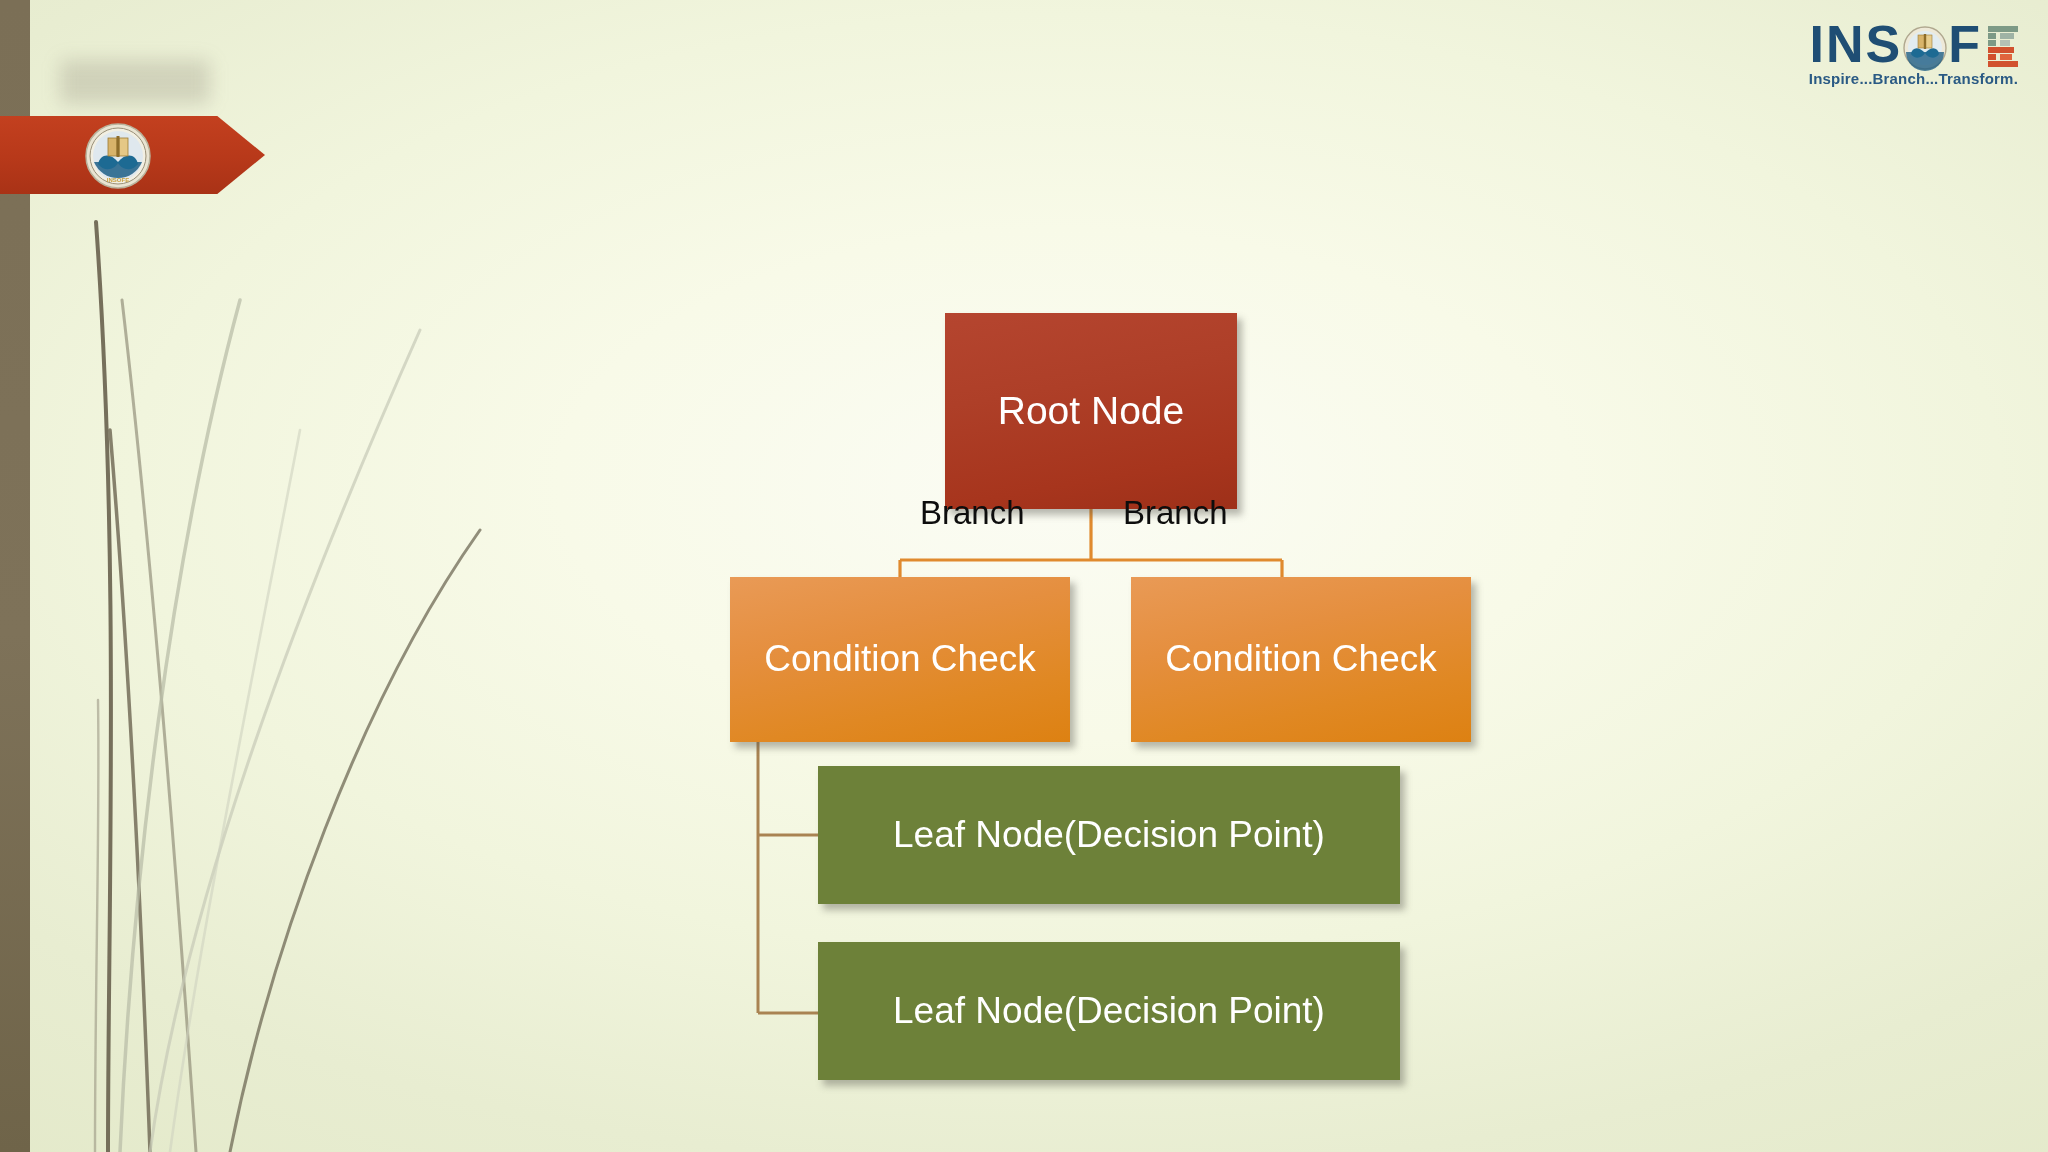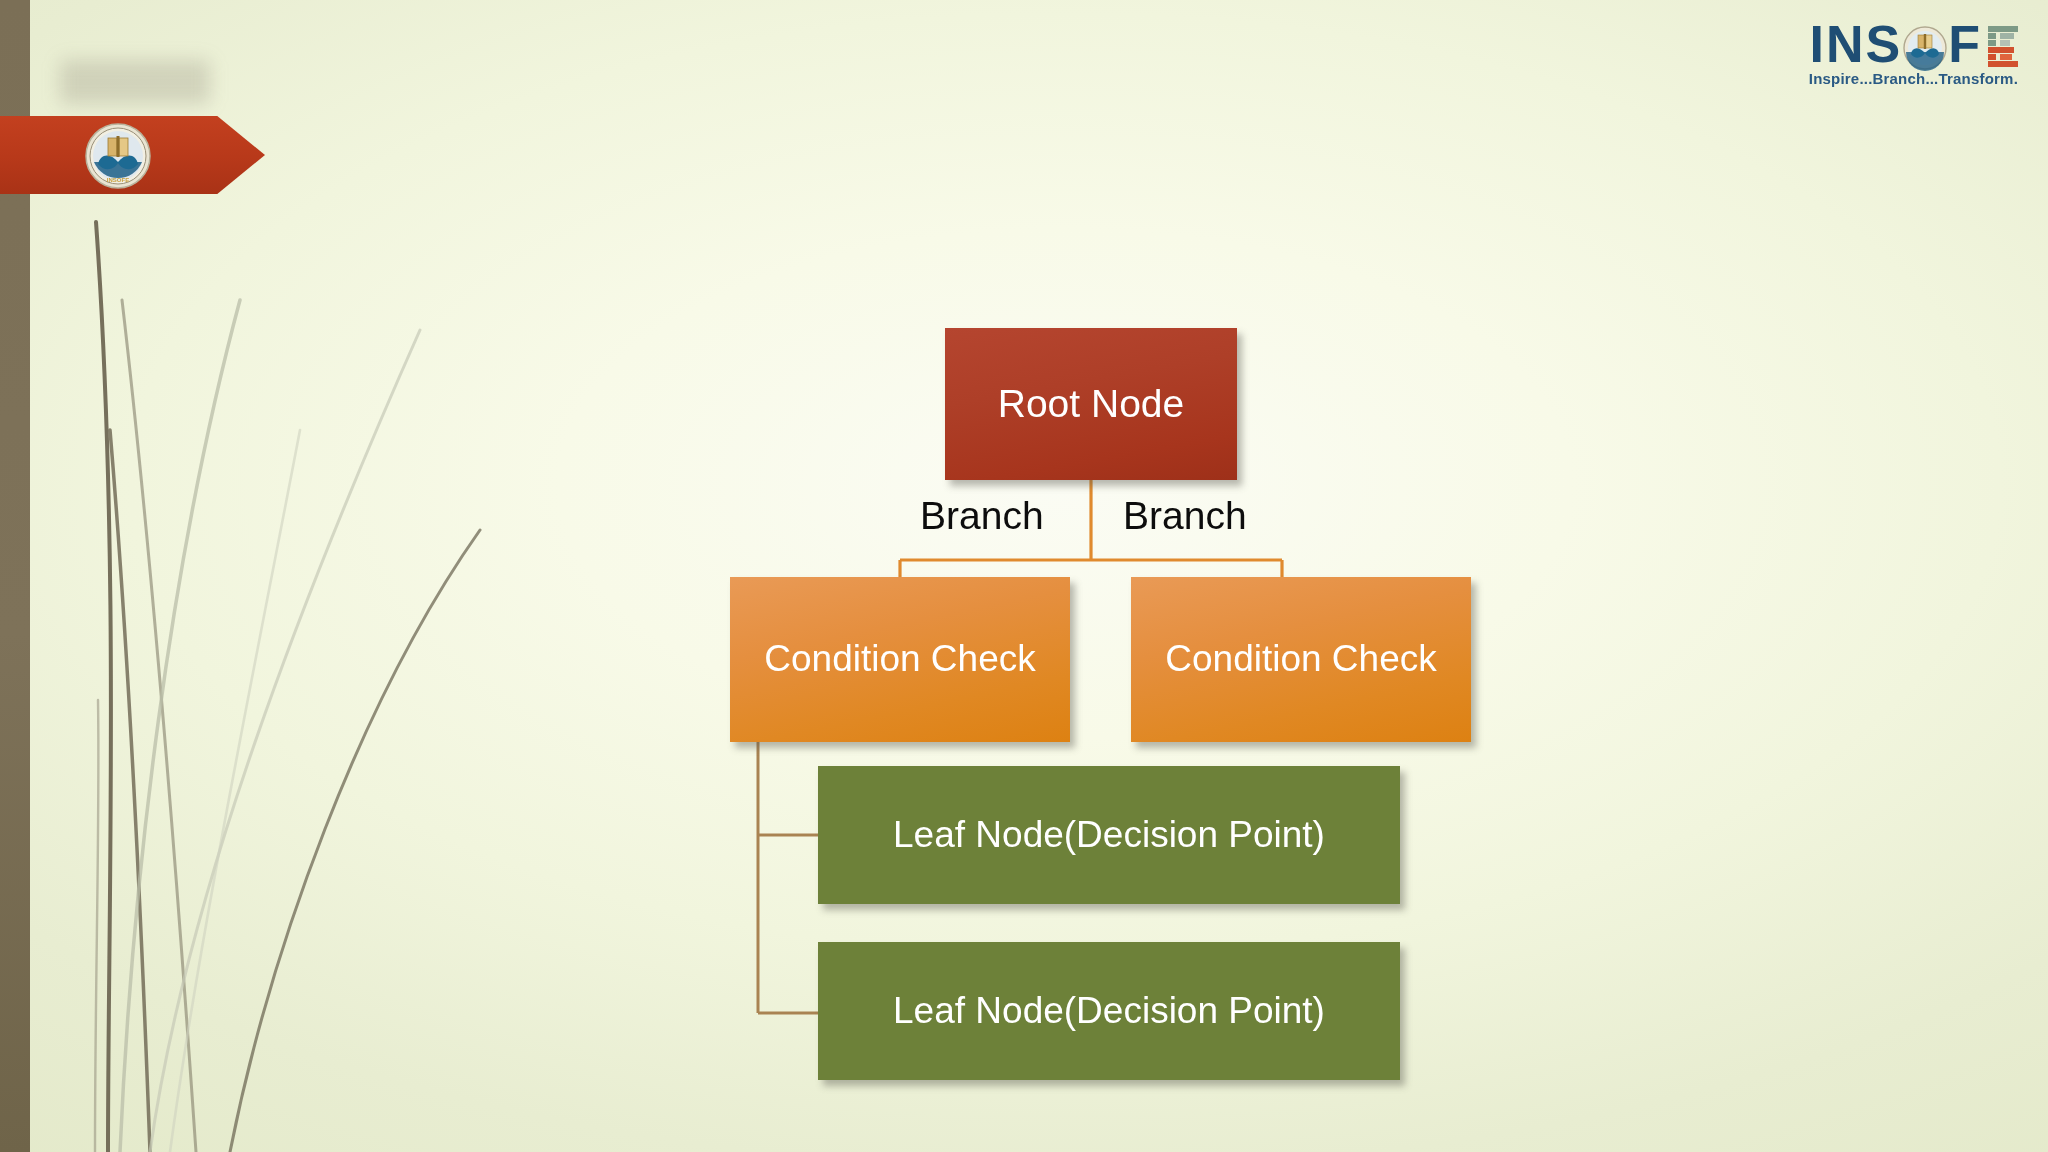--- a/index.html
+++ b/index.html
@@ -102,7 +102,7 @@
     line-height:1.1;
   }
   .node-root {
-    left:945px; top:328px; width:292px; height:152px;
+    left:945px; top:313px; width:292px; height:196px;
     background:linear-gradient(170deg,#b5452f 0%, #ae3f28 38%, #a7351d 78%, #9e3019 100%);
     font-size:39px;
   }

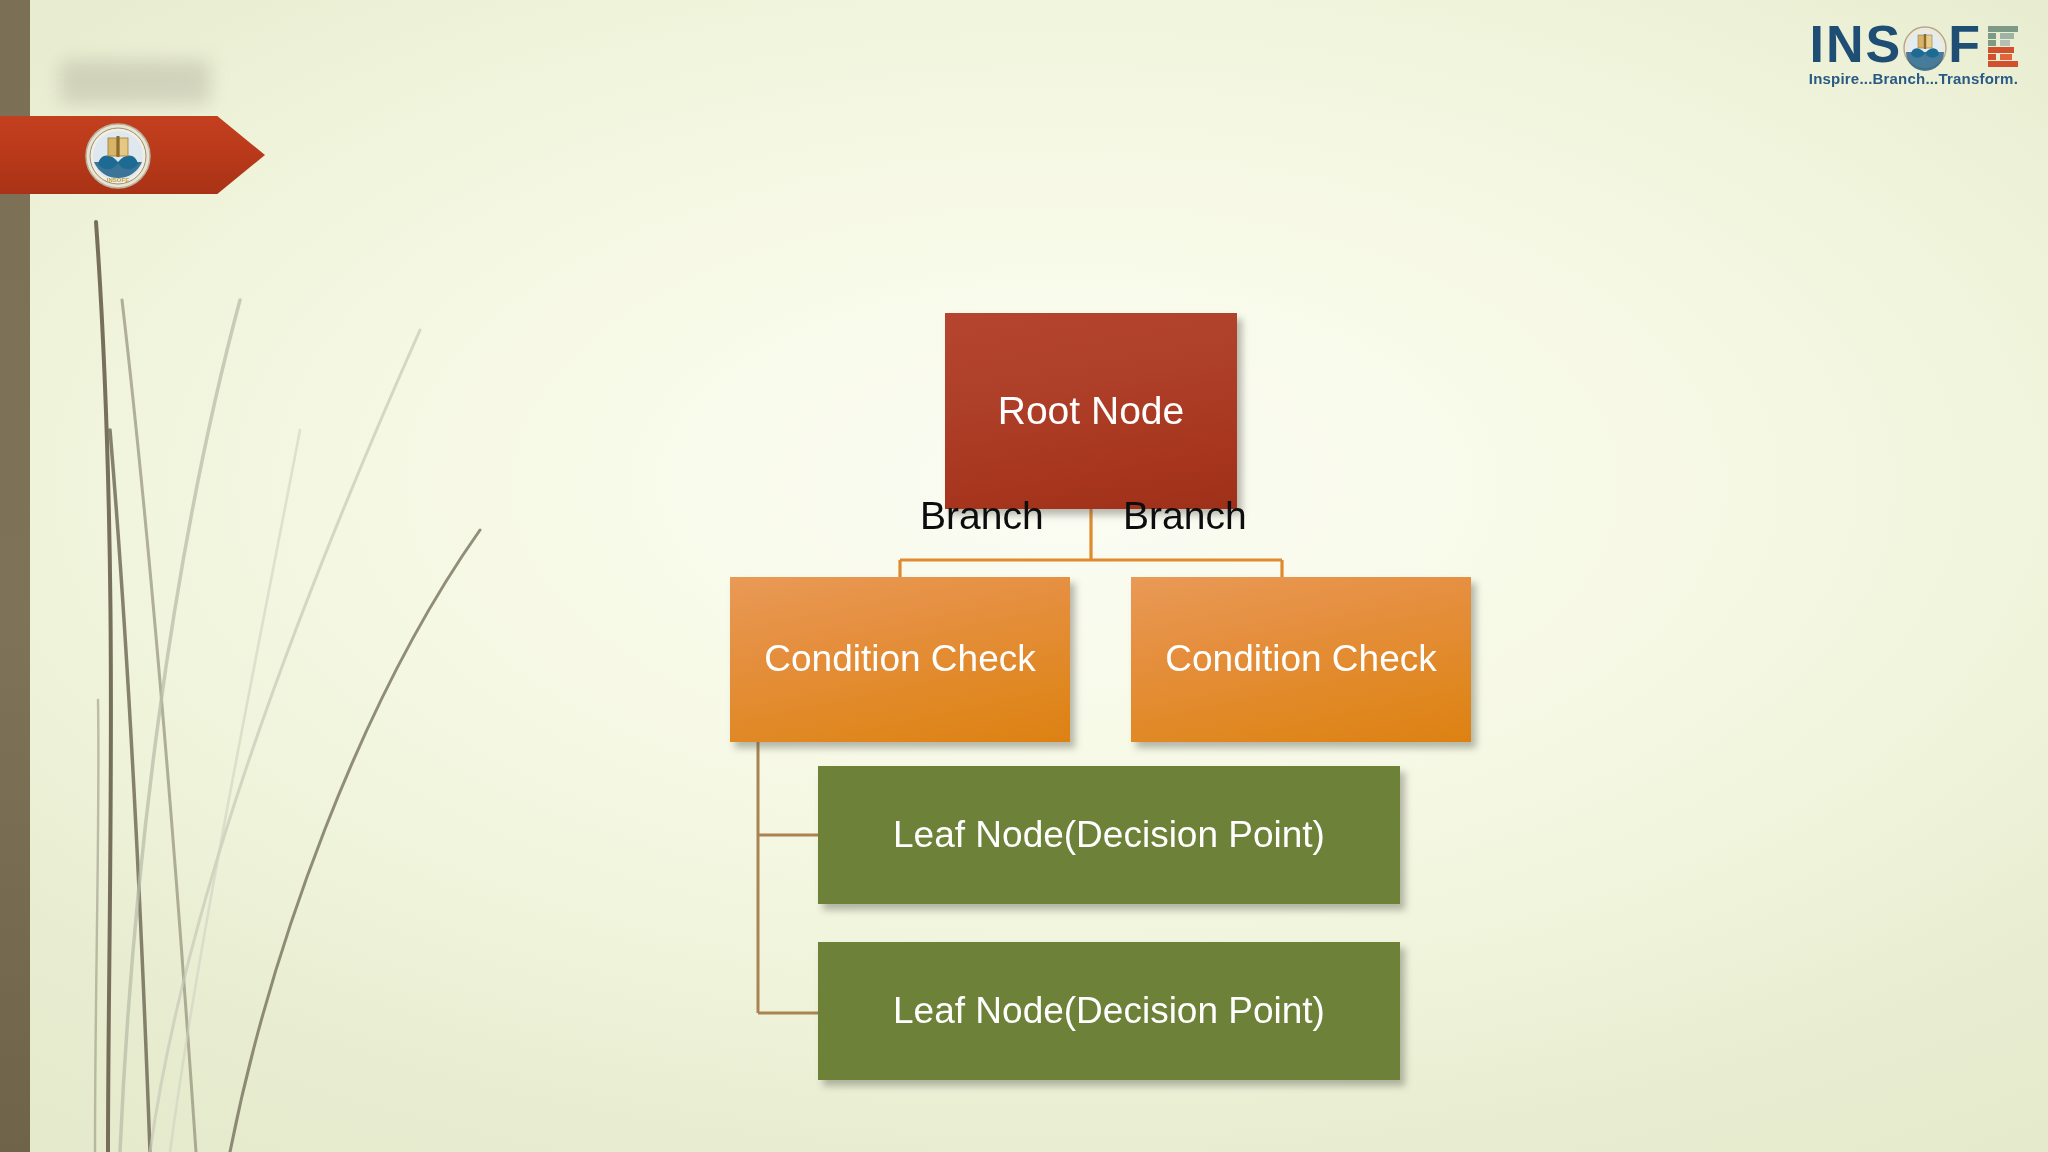--- a/index.html
+++ b/index.html
@@ -125,7 +125,7 @@
   .branch-label {
     position:absolute;
     font-family:"Liberation Sans", sans-serif;
-    font-size:39px;
+    font-size:33px;
     color:#0d0d0d;
   }
   .branch-label.l { left:920px; top:494px; }

